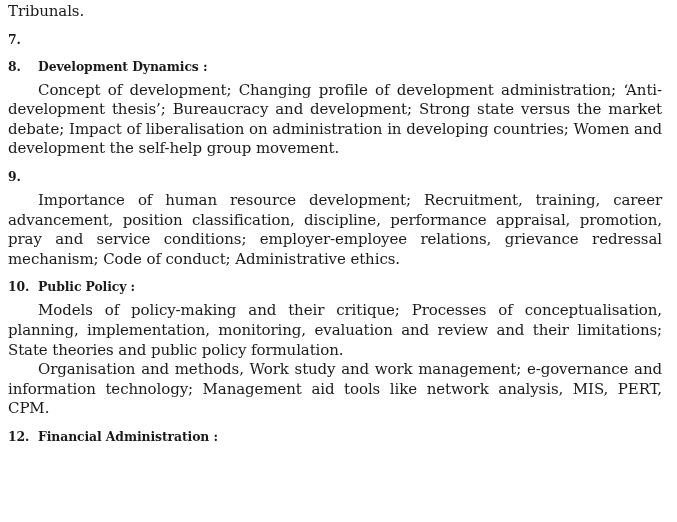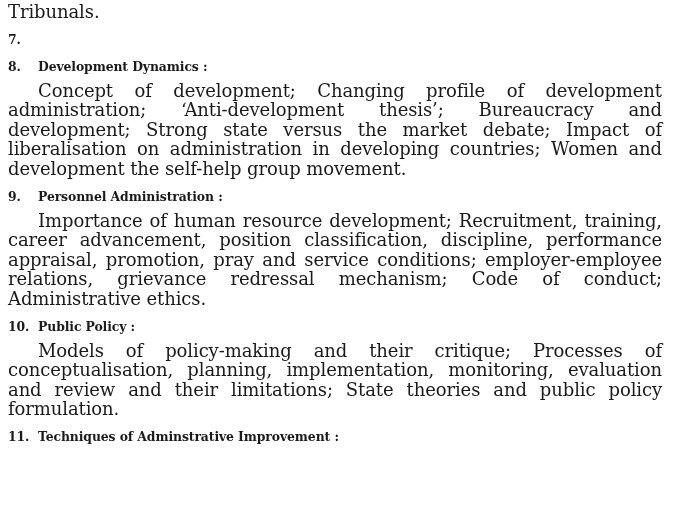--- a/index.html
+++ b/index.html
@@ -10,7 +10,7 @@
   }
   .page { position: relative; padding: 0 15px 0 8px; }
   .p {
-    font-size: 18px;
+    font-size: 15px;
     line-height: 19.6px;
     text-align: justify;
     margin: 0;

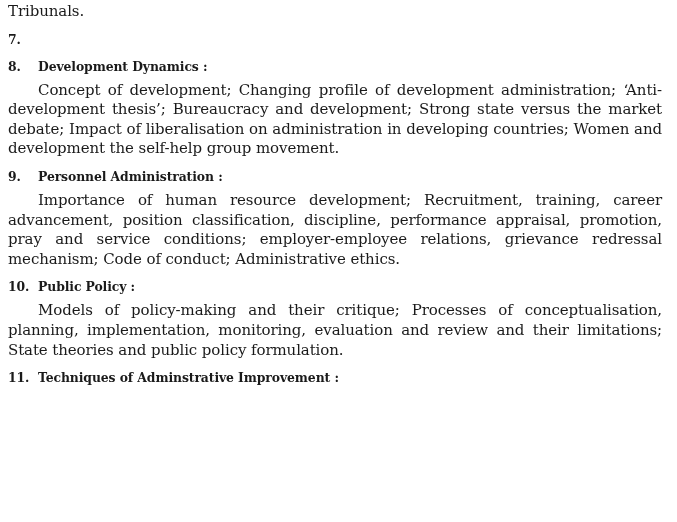--- a/index.html
+++ b/index.html
@@ -53,7 +53,6 @@
   <div class="section">
     <div class="heading">
       <span class="num">9.</span>
-      <span>Personnel Administration :</span>
     </div>
     <p class="p indent">Importance of human resource development; Recruitment, training, career advancement, position classification, discipline, performance appraisal, promotion, pray and service conditions; employer-employee relations, grievance redressal mechanism; Code of conduct; Administrative ethics.</p>
   </div>

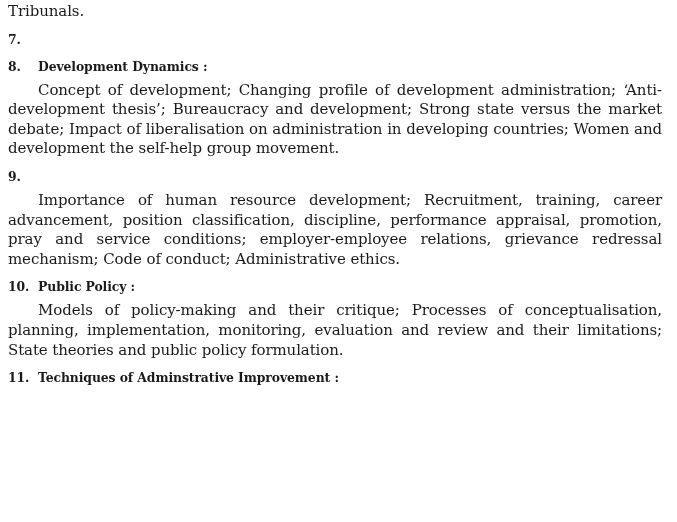--- a/index.html
+++ b/index.html
@@ -66,10 +66,6 @@
   </div>
 
   <div class="section">
-    <div class="heading">
-      <span class="num">11.</span>
-      <span>Techniques of Adminstrative Improvement :</span>
-    </div>
   </div>
 
   <div class="section">

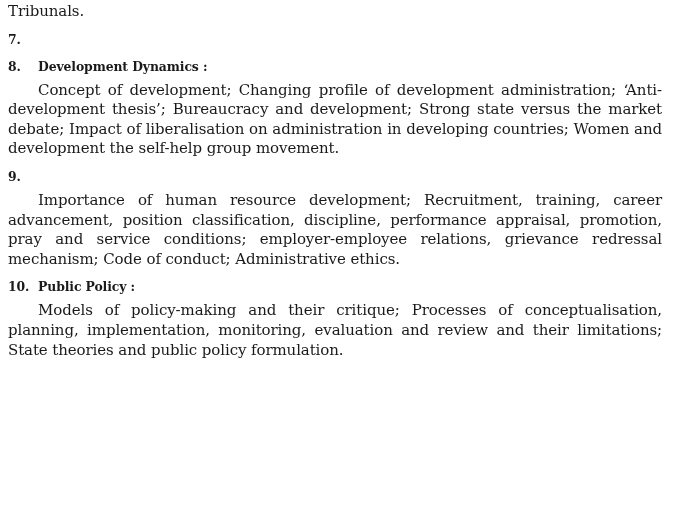--- a/index.html
+++ b/index.html
@@ -66,6 +66,7 @@
   </div>
 
   <div class="section">
+    <p class="p indent">Organisation and methods, Work study and work management; e-governance and information technology; Management aid tools like network analysis, MIS, PERT, CPM.</p>
   </div>
 
   <div class="section">

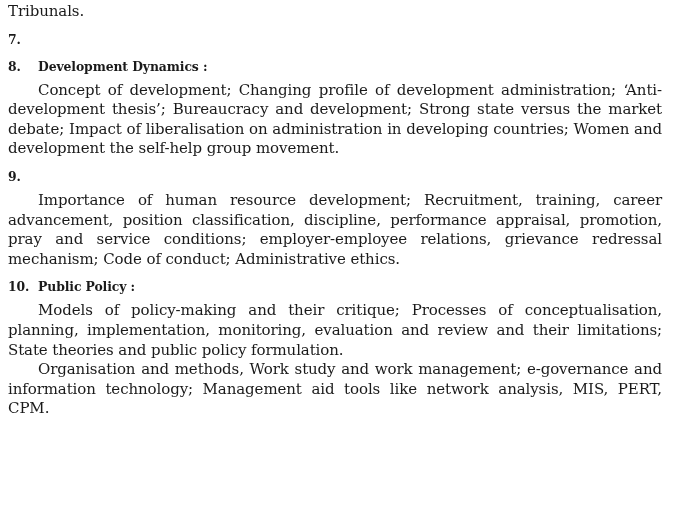--- a/index.html
+++ b/index.html
@@ -70,6 +70,10 @@
   </div>
 
   <div class="section">
+    <div class="heading">
+      <span class="num">12.</span>
+      <span>Financial Administration :</span>
+    </div>
   </div>
 </div>
 

